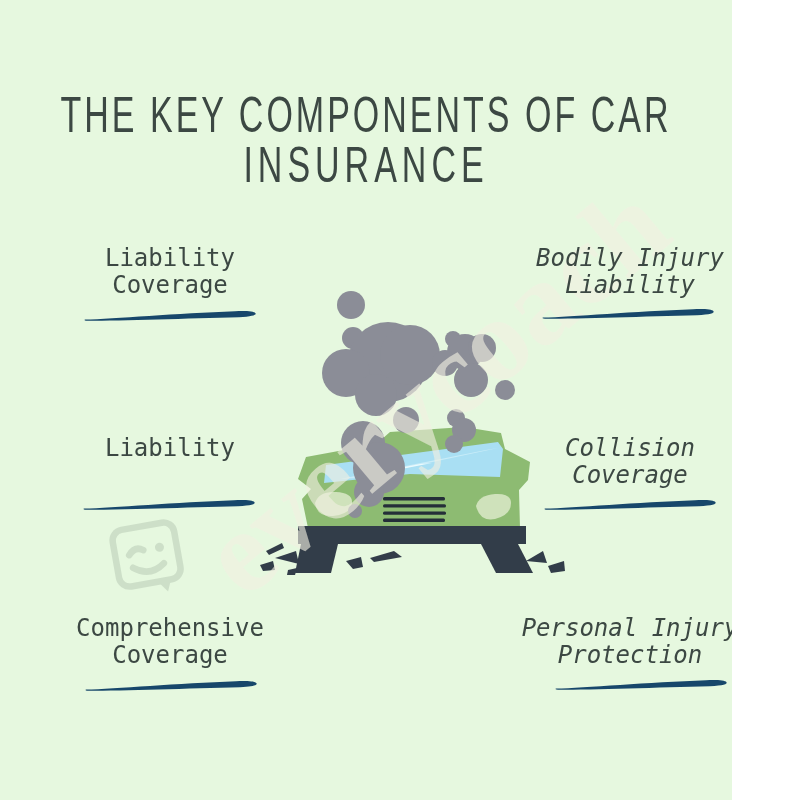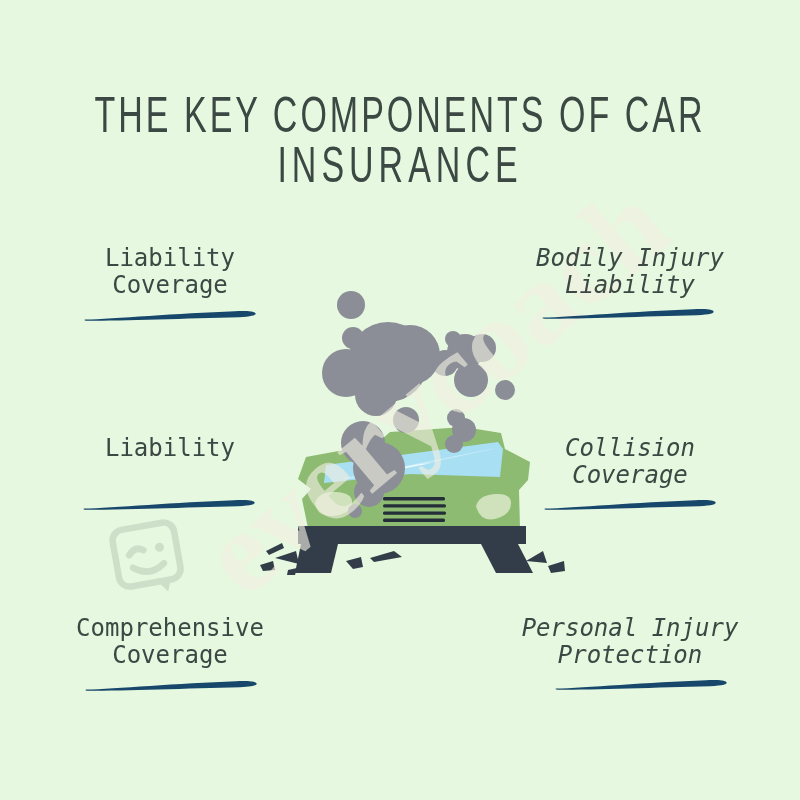--- a/index.html
+++ b/index.html
@@ -11,7 +11,7 @@
   *{margin:0;padding:0;box-sizing:border-box;}
   html,body{width:800px;height:800px;}
   body{font-family:"Liberation Sans",sans-serif;}
-  .canvas{position:relative;width:800px;height:800px;background:var(--bg);overflow:hidden;}
+  .canvas{position:relative;width:732px;height:800px;background:var(--bg);overflow:hidden;}
 
   .title{position:absolute;top:90px;left:0;right:0;text-align:center;color:var(--ink);z-index:3;}
   .title .line{display:block;height:50px;line-height:50px;font-size:34px;

